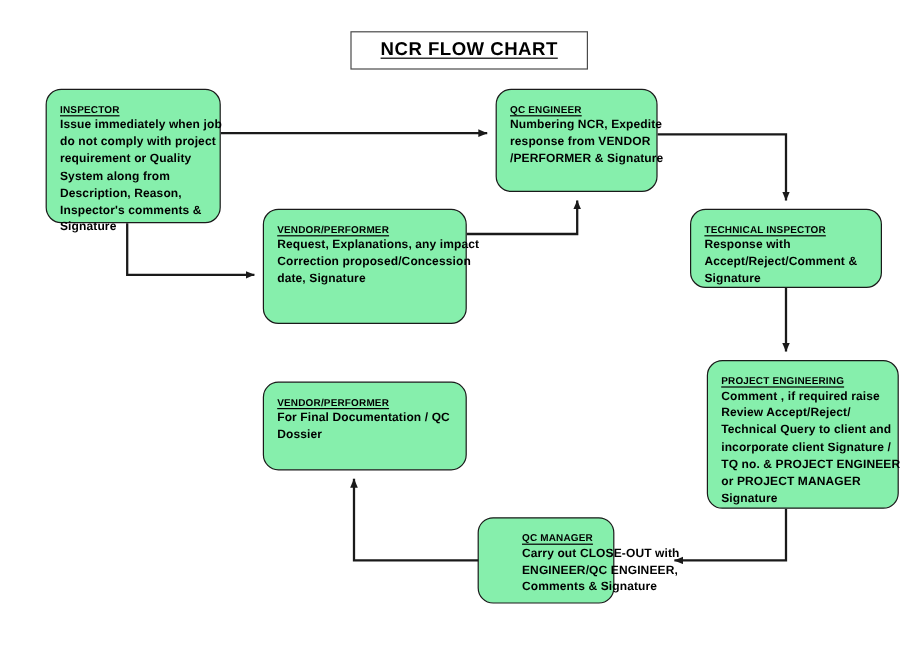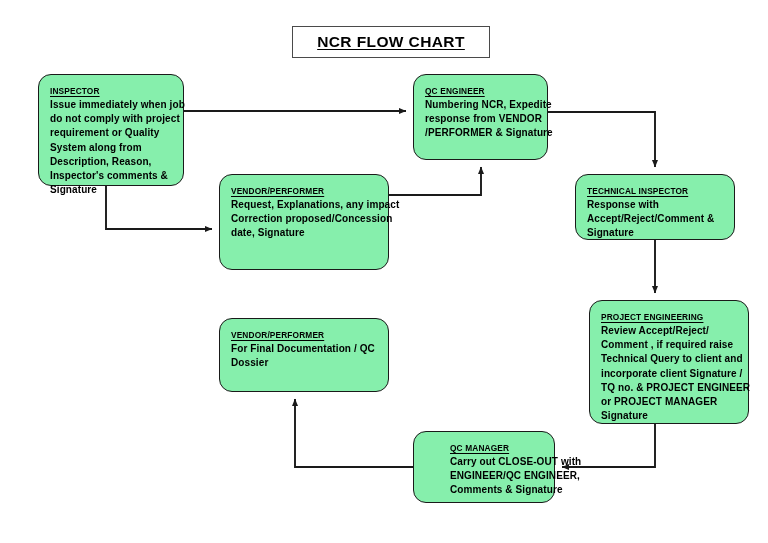--- a/index.html
+++ b/index.html
@@ -163,8 +163,8 @@
   <div class="node" id="node-project-eng">
     <div class="node-title">PROJECT ENGINEERING</div>
     <div class="node-body">
+      <div>Comment , if  required raise</div>
       <div>Review  Accept/Reject/</div>
-      <div>Comment , if  required raise</div>
       <div>Technical Query to client and</div>
       <div>incorporate client Signature /</div>
       <div>TQ no. &amp; PROJECT ENGINEER</div>

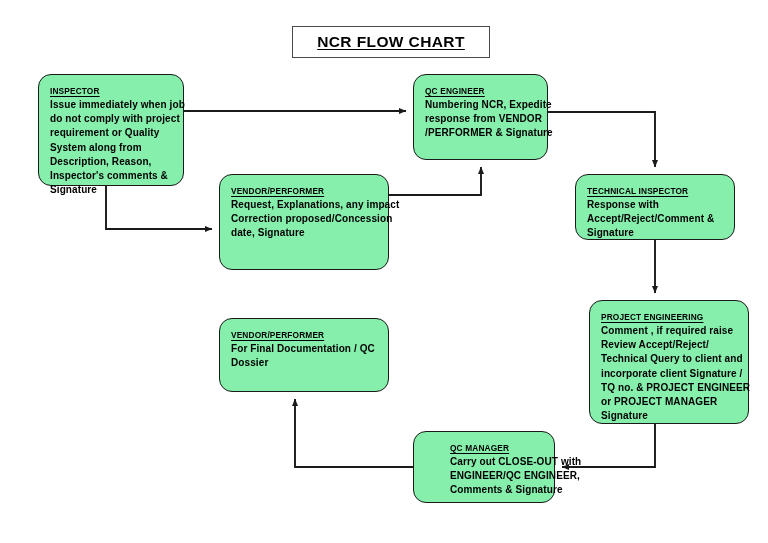--- a/index.html
+++ b/index.html
@@ -83,7 +83,7 @@
   #node-vendor-1       { left: 219px; top: 174px; width: 170px; height: 96px;  }
   #node-technical      { left: 575px; top: 174px; width: 160px; height: 66px;  }
   #node-project-eng    { left: 575px; top: 300px; width: 160px; height: 124px; margin-left: 14px; }
-  #node-qc-manager     { left: 413px; top: 431px; width: 142px; height: 72px; padding-left: 36px;  }
+  #node-qc-manager     { left: 398px; top: 431px; width: 114px; height: 72px; padding-left: 36px;  }
   #node-vendor-2       { left: 219px; top: 318px; width: 170px; height: 74px;  }
 </style>
 </head>

